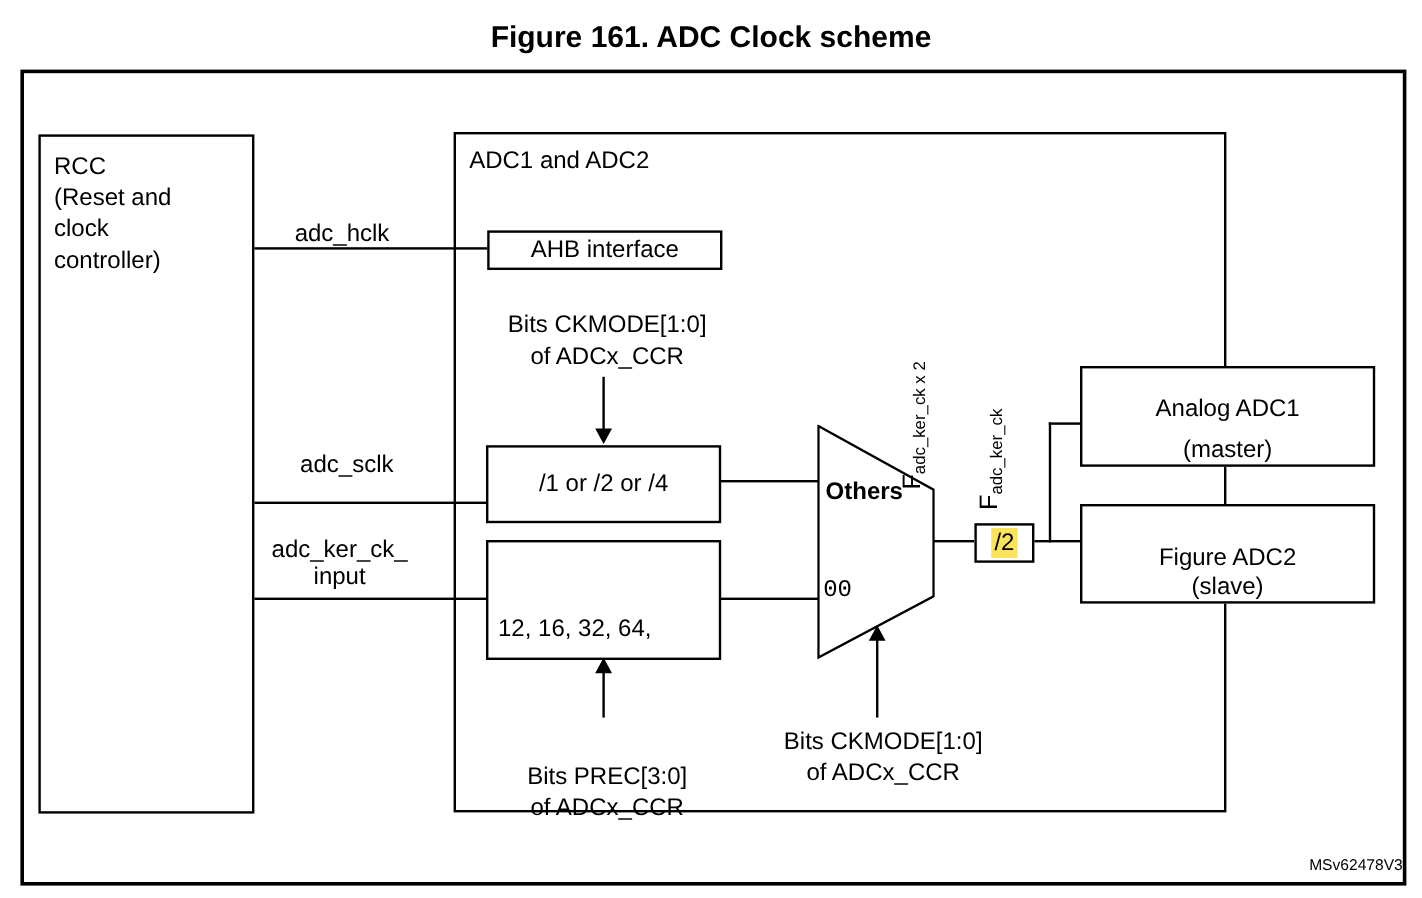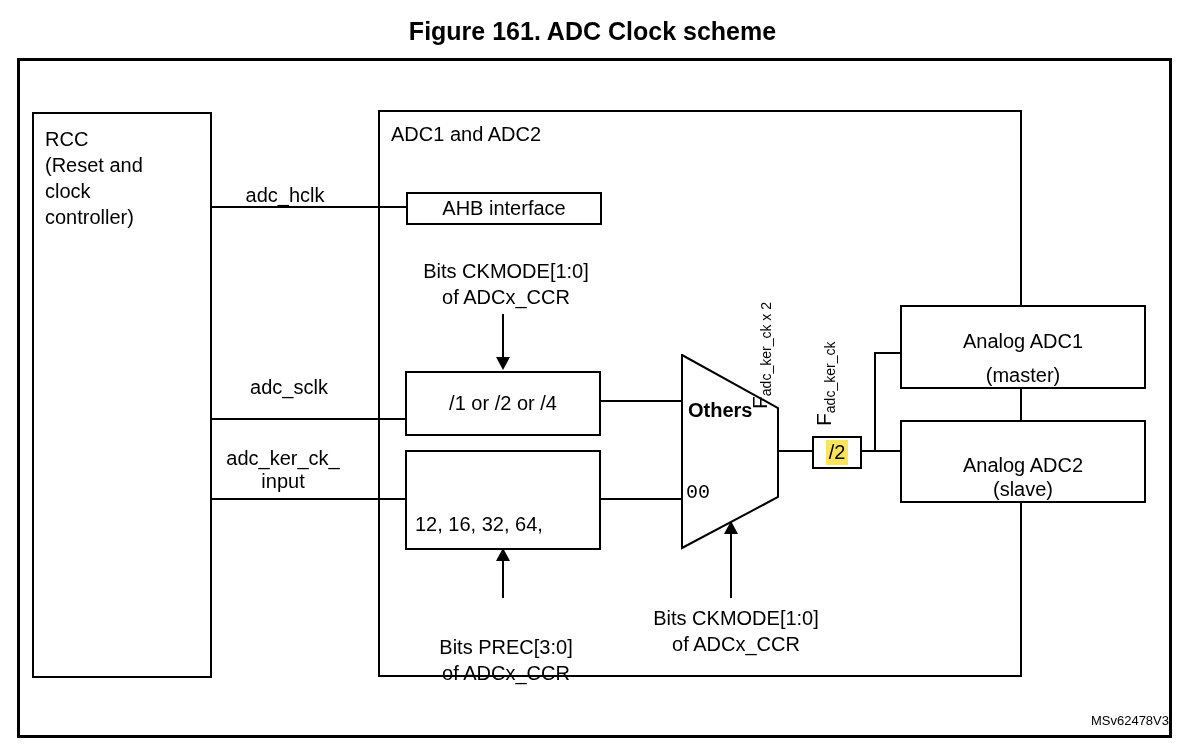--- a/index.html
+++ b/index.html
@@ -108,7 +108,7 @@
   <div>(master)</div>
 </div>
 <div class="box col" style="left:900px;top:420px;width:246px;height:83px;font-size:20px;line-height:24px;">
-  <div>Analog ADC2</div>
+  <div>Figure ADC2</div>
   <div>(slave)</div>
 </div>
 

